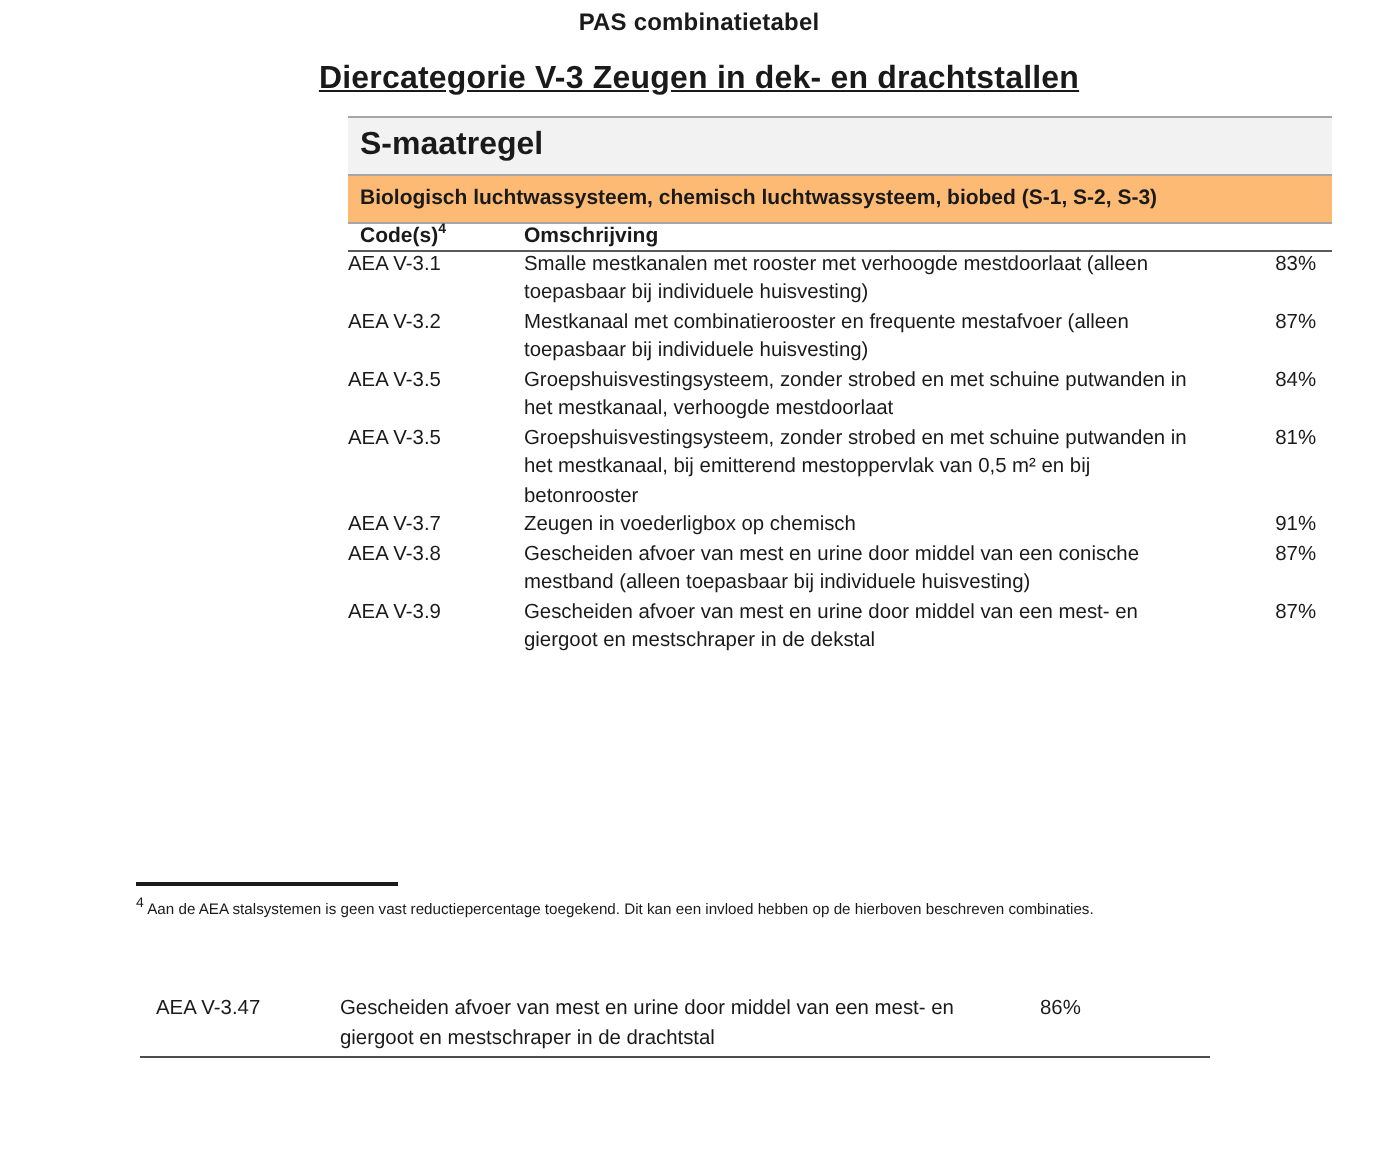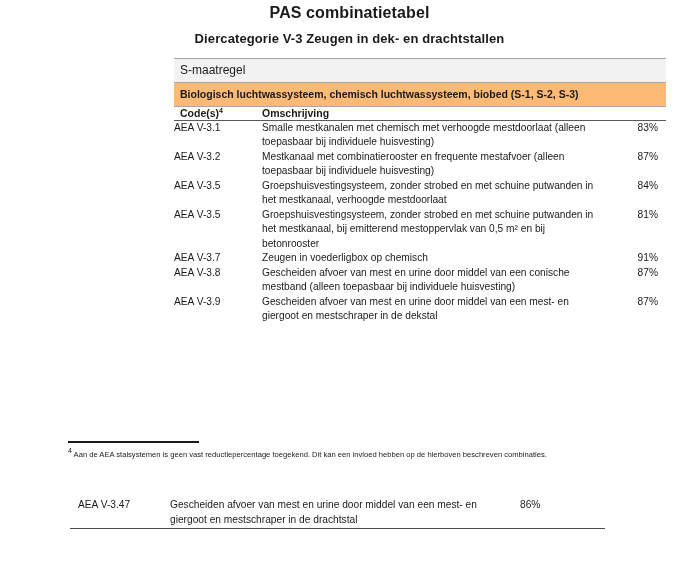--- a/index.html
+++ b/index.html
@@ -29,7 +29,7 @@
     left: 0;
     width: 699px;
     text-align: center;
-    font-size: 16px;
+    font-size: 12px;
     font-weight: bold;
     letter-spacing: 0.1px;
     color: #1a1a1a;

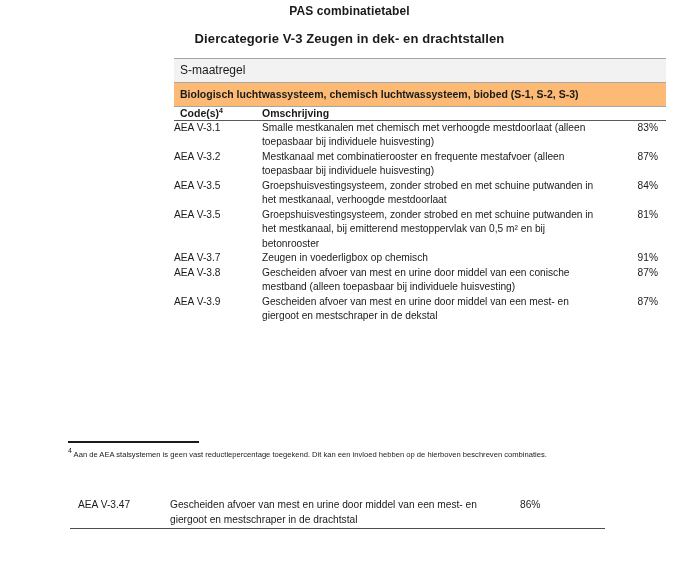--- a/index.html
+++ b/index.html
@@ -40,10 +40,11 @@
     left: 0;
     width: 699px;
     text-align: center;
-    font-size: 13px;
+    font-size: 16px;
     font-weight: bold;
     letter-spacing: 0.1px;
     color: #1a1a1a;
+    text-decoration: underline;
   }
 
   

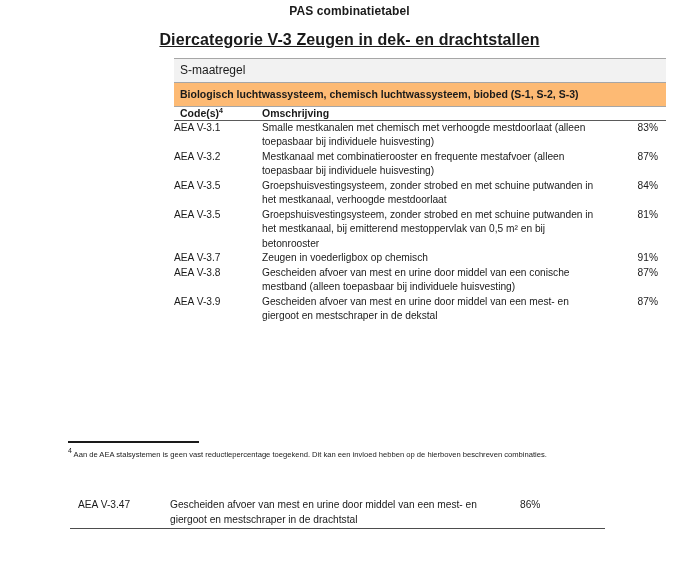--- a/index.html
+++ b/index.html
@@ -60,8 +60,8 @@
     border-bottom: 1.2px solid #a6a6a6;
     background: #f2f2f2;
     padding: 4px 6px 4px 6px;
-    font-size: 12px;
-    font-weight: normal;
+    font-size: 16px;
+    font-weight: bold;
     line-height: 1.25;
   }
   .band-row-2 {

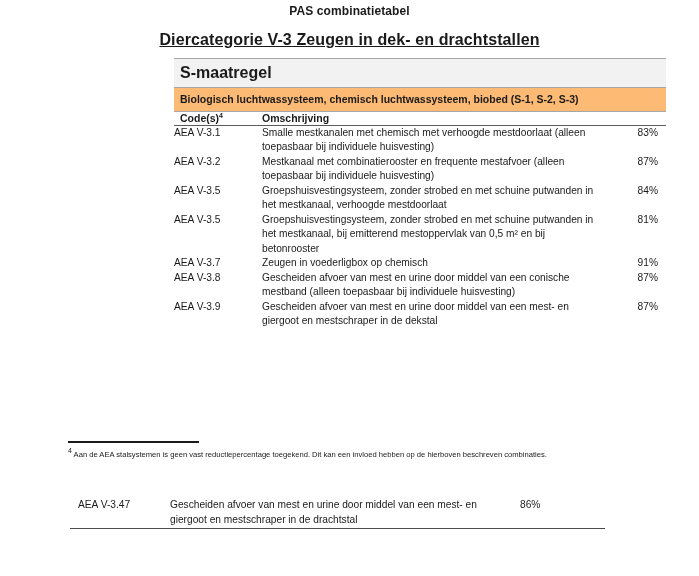--- a/index.html
+++ b/index.html
@@ -200,7 +200,7 @@
       <tbody id="main-rows">
           <tr>
             <td class="body-cell code">AEA V-3.1</td>
-            <td class="body-cell desc">Smalle mestkanalen met chemisch met verhoogde mestdoorlaat (alleen toepasbaar bij individuele huisvesting)</td>
+            <td class="body-cell desc">Smalle mestkanalen met rooster met verhoogde mestdoorlaat (alleen toepasbaar bij individuele huisvesting)</td>
             <td class="body-cell pct">83%</td>
           </tr>
           <tr>

